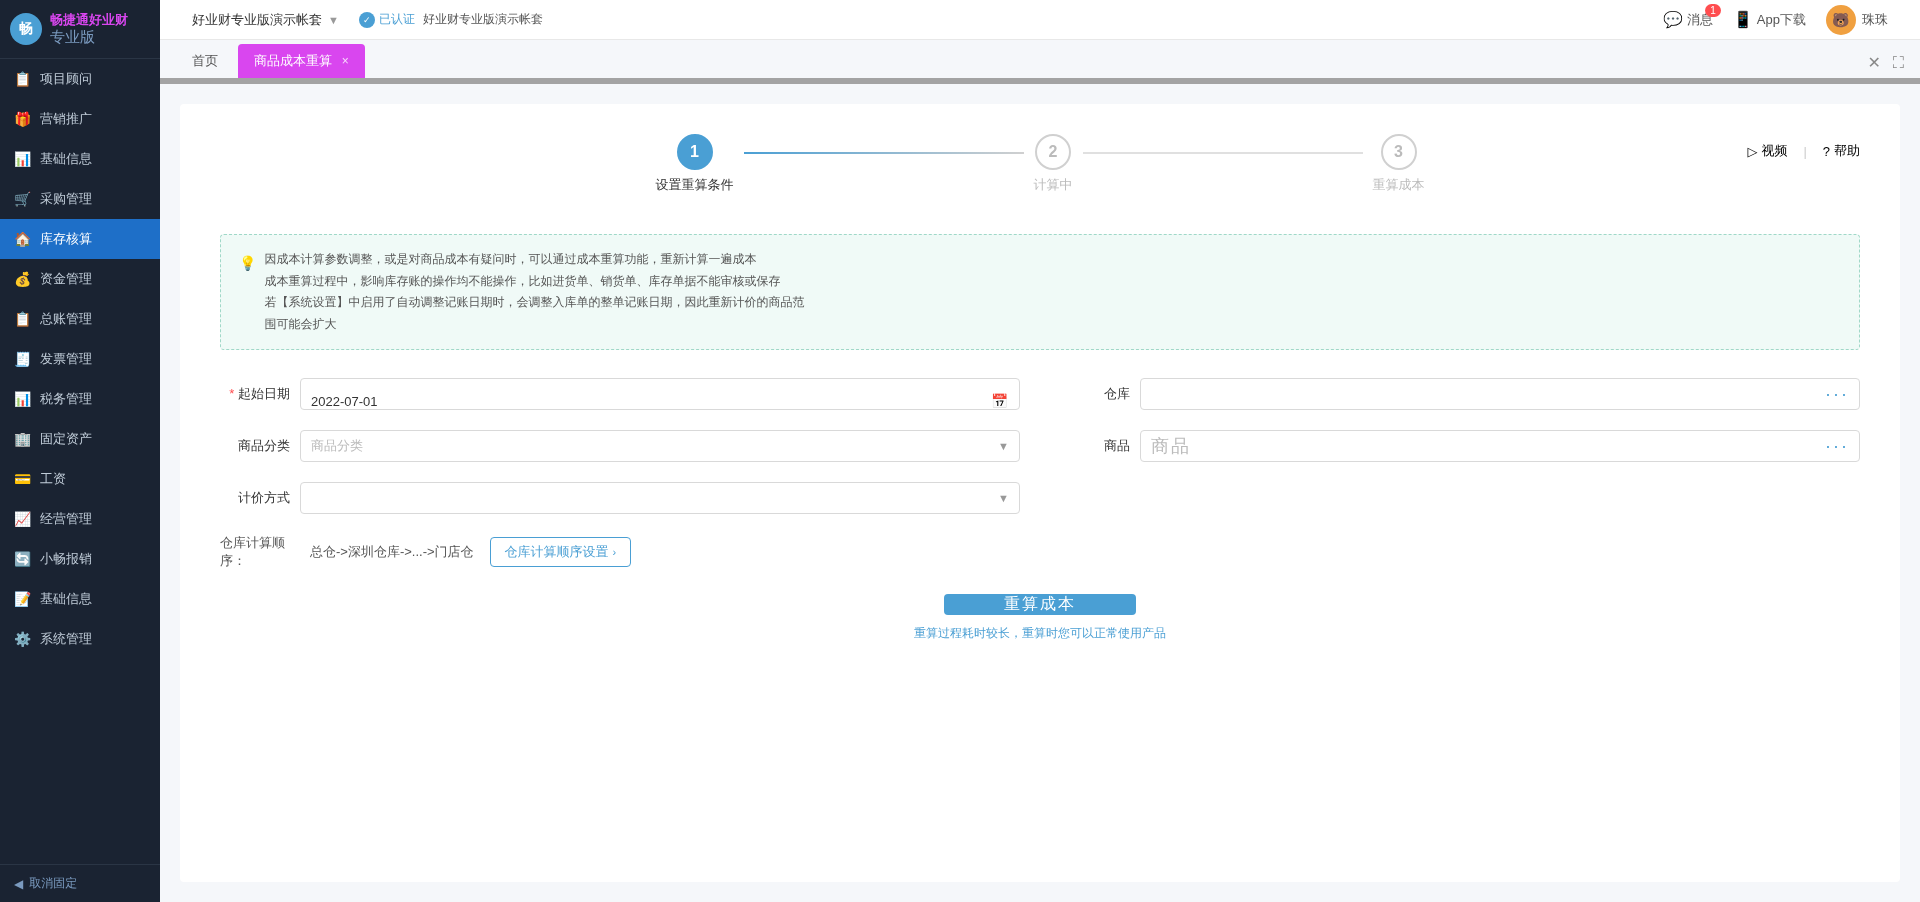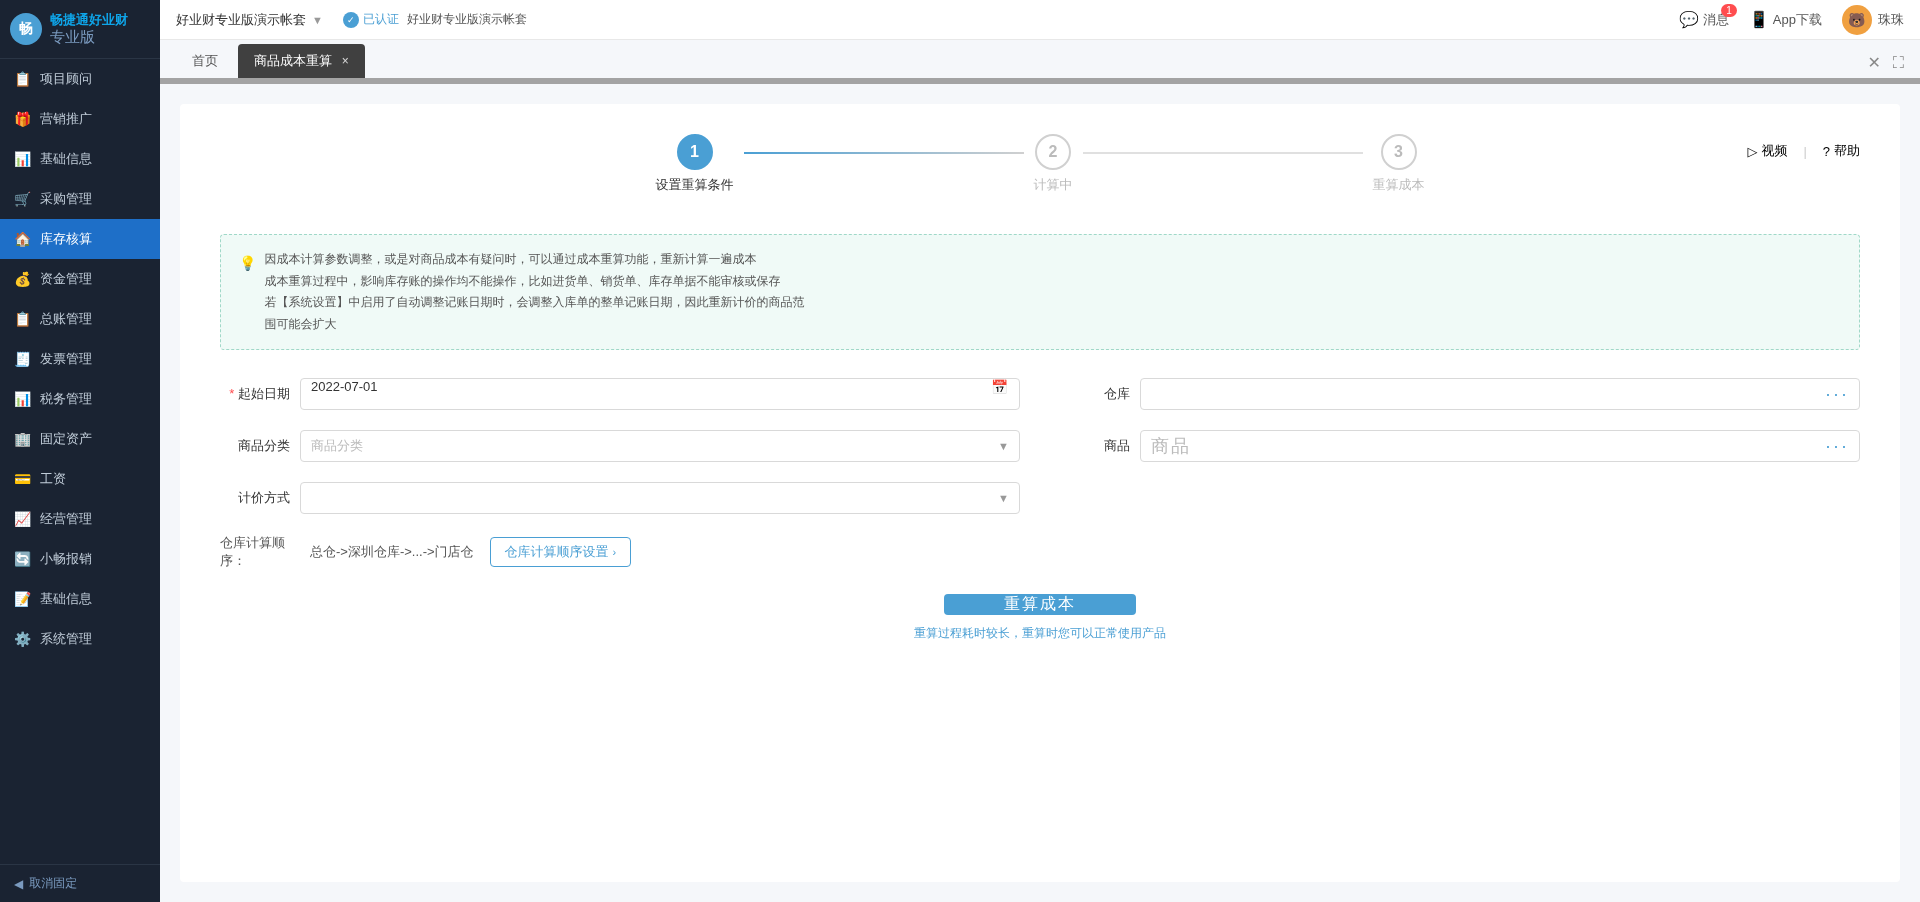--- a/index.html
+++ b/index.html
@@ -41,7 +41,7 @@
     }
     .sidebar-logo-title {
       font-size: 13px;
-      color: #0ea5e9;
+      color: #d946ef;
       font-weight: bold;
     }
     .sidebar-logo-sub {

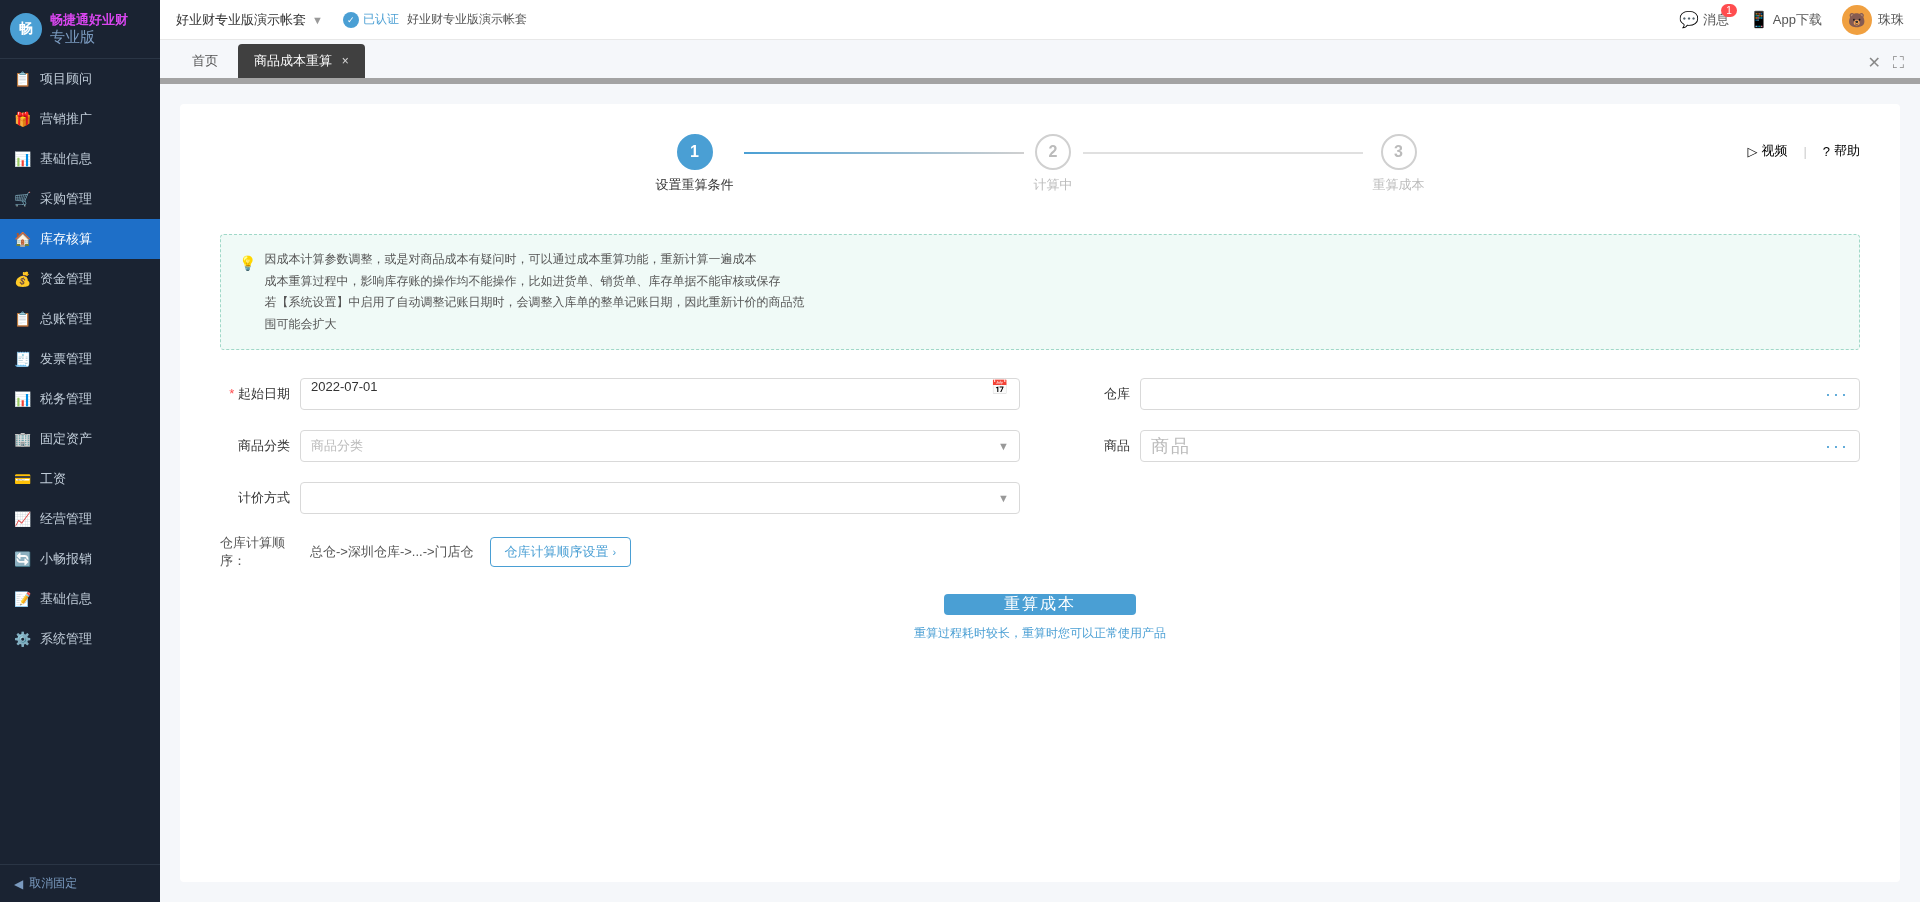--- a/index.html
+++ b/index.html
@@ -99,7 +99,7 @@
       background: #fff;
       display: flex;
       align-items: center;
-      padding: 0 16px;
+      padding: 0 32px;
       border-bottom: 1px solid #e8e8e8;
       flex-shrink: 0;
     }

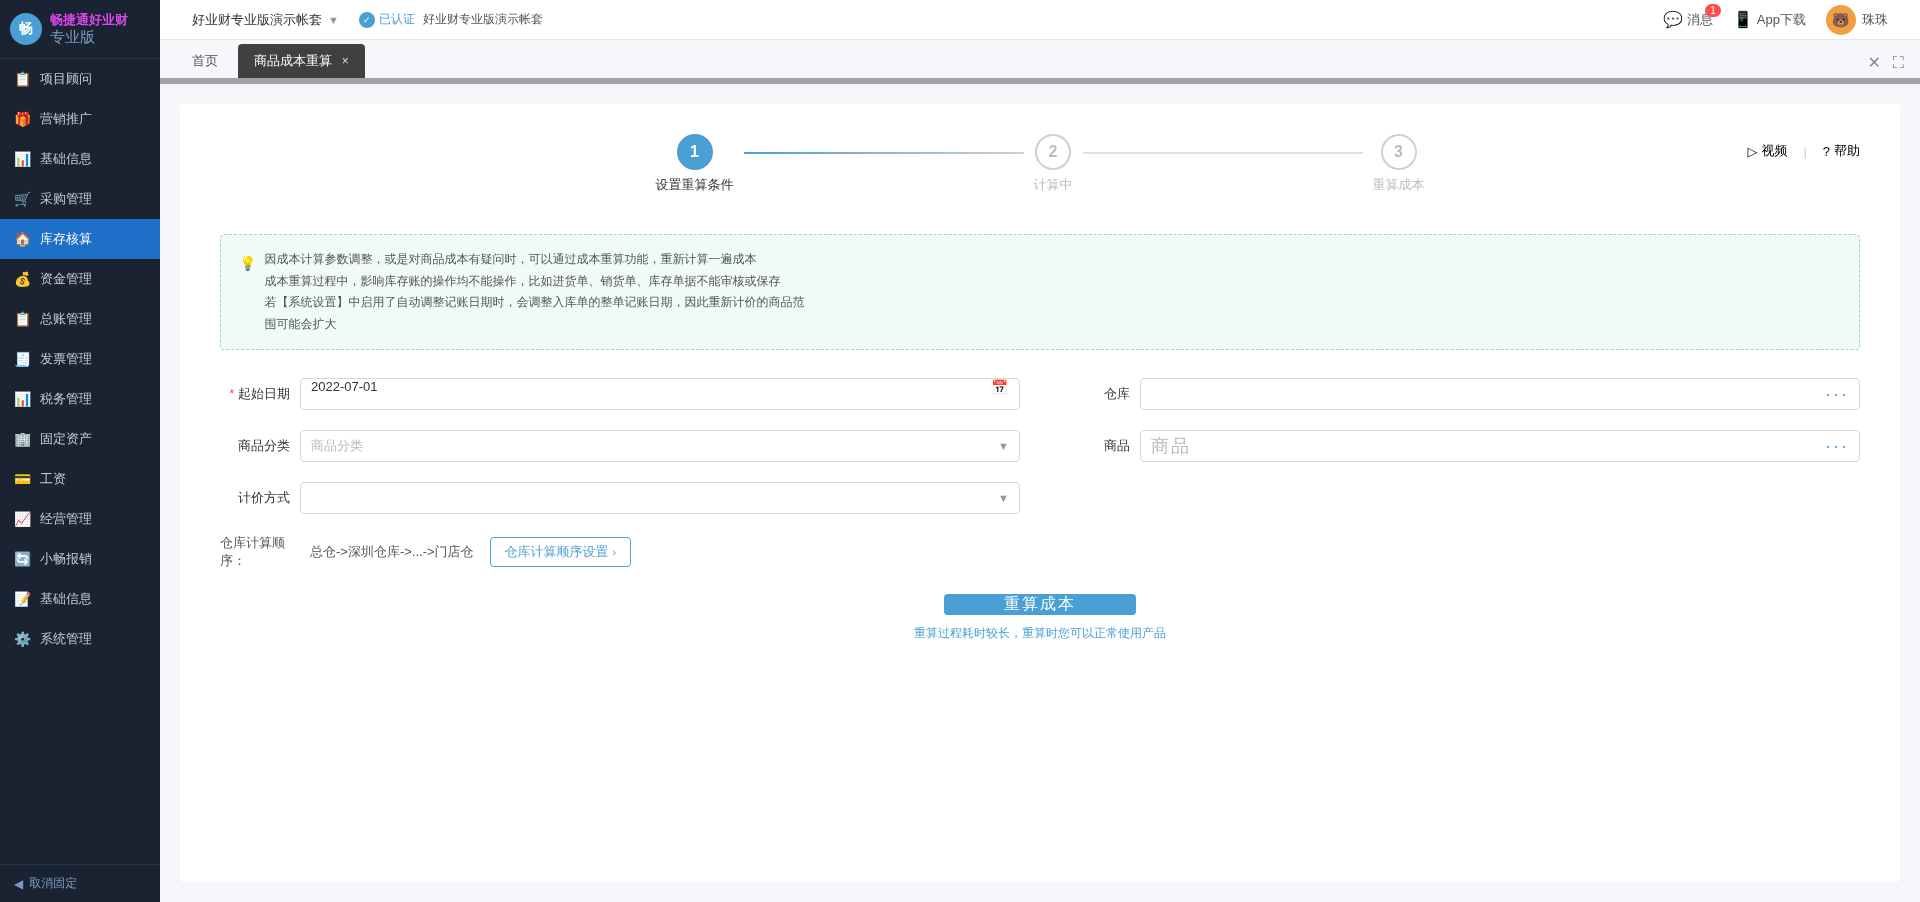--- a/index.html
+++ b/index.html
@@ -199,7 +199,7 @@
       margin-right: 4px;
     }
     .tab.active {
-      background: #404040;
+      background: #d946ef;
       color: #fff;
     }
     .tab-close {

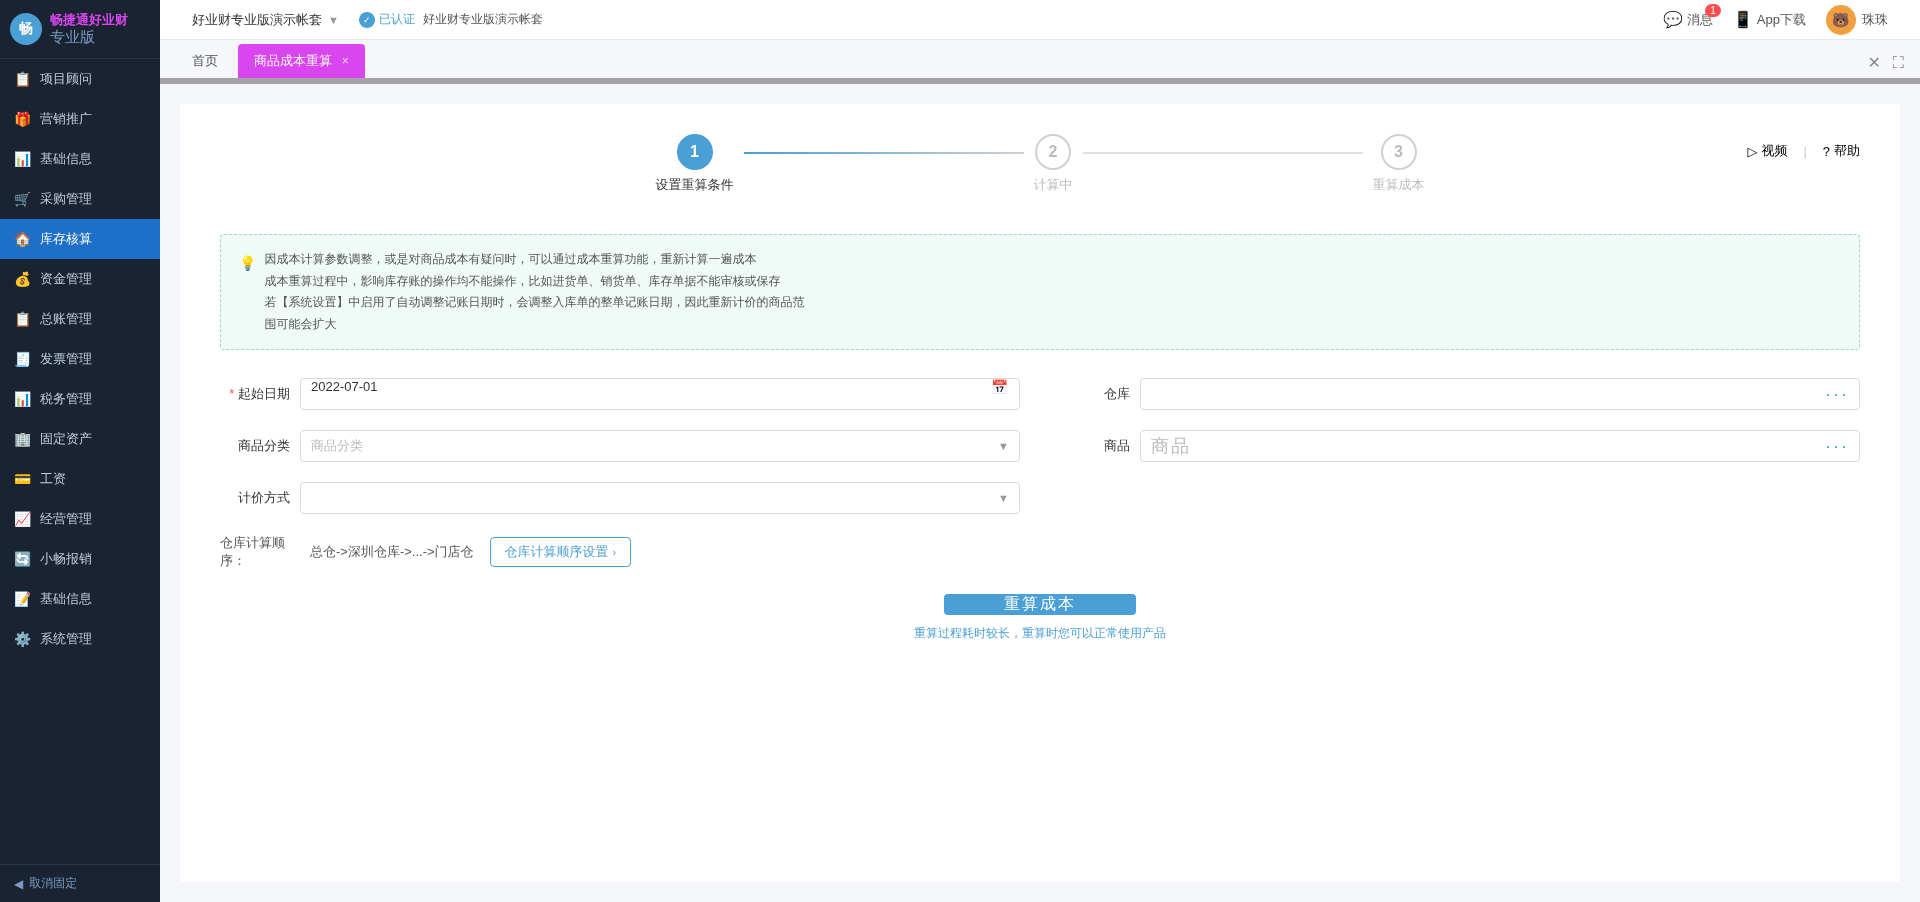--- a/index.html
+++ b/index.html
@@ -627,7 +627,7 @@
           <div class="form-label required">
             <span>起始日期</span>
           </div>
-          <div class="form-input" style="display:flex;align-items:flex-start;">
+          <div class="form-input" style="display:flex;align-items:flex-end;">
             <span class="form-input-text">2022-07-01</span>
             <span class="form-input-icon">📅</span>
           </div>

